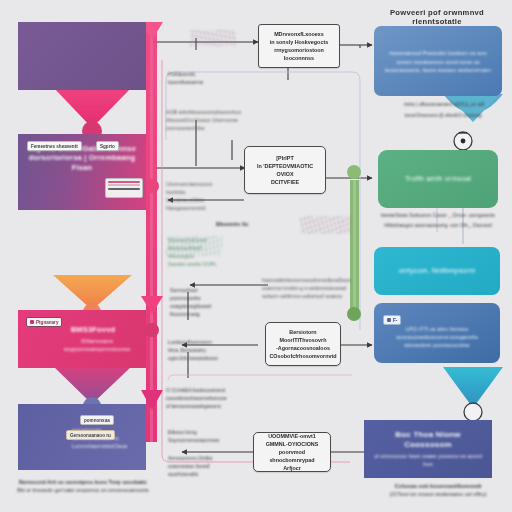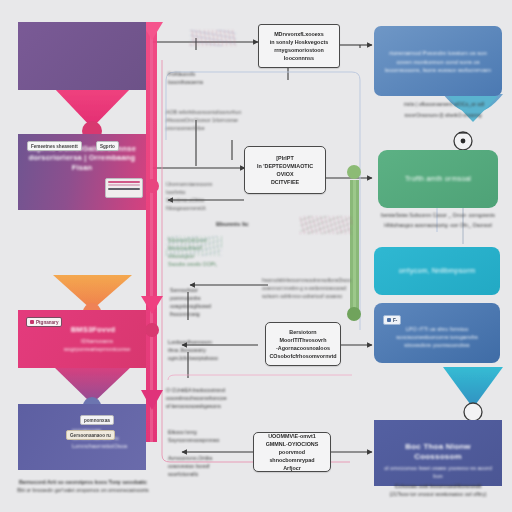--- a/index.html
+++ b/index.html
@@ -251,6 +251,7 @@
     <div>Bbi or bnooedn gor'valet oropomcs on omvonecatnoorts</div>
   </div>
 
+  <div class="hdr" style="left:366px;top:8px;width:142px;">Powveeri pof orwnmnvd rlenntsotatle</div>
 
   <div class="box" style="left:374px;top:26px;width:128px;height:70px;background:linear-gradient(150deg,#6f97c6,#4b79b2);border-radius:7px;">
     <div class="sub" style="font-size:5.8px;">rtoremarnod Pvsxndm losstum os son coven

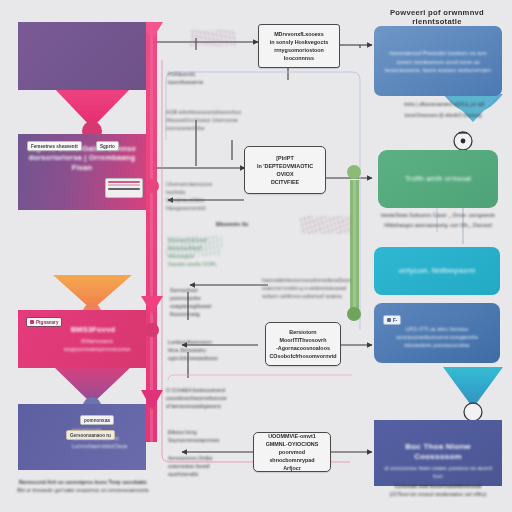--- a/index.html
+++ b/index.html
@@ -290,7 +290,7 @@
     <span>F-</span>
   </div>
 
-  <div class="box" style="left:374px;top:420px;width:128px;height:66px;background:linear-gradient(150deg,#5460a2,#4b5694);justify-content:flex-end;">
+  <div class="box" style="left:364px;top:420px;width:128px;height:58px;background:linear-gradient(150deg,#5460a2,#4b5694);">
     <div class="ttl" style="font-size:8px;">Boc Thoa Nlonw  Coossosom</div>
     <div class="sub">ol onvcconoo lsset osass yoosvoo ss aoord bon</div>
   </div>

